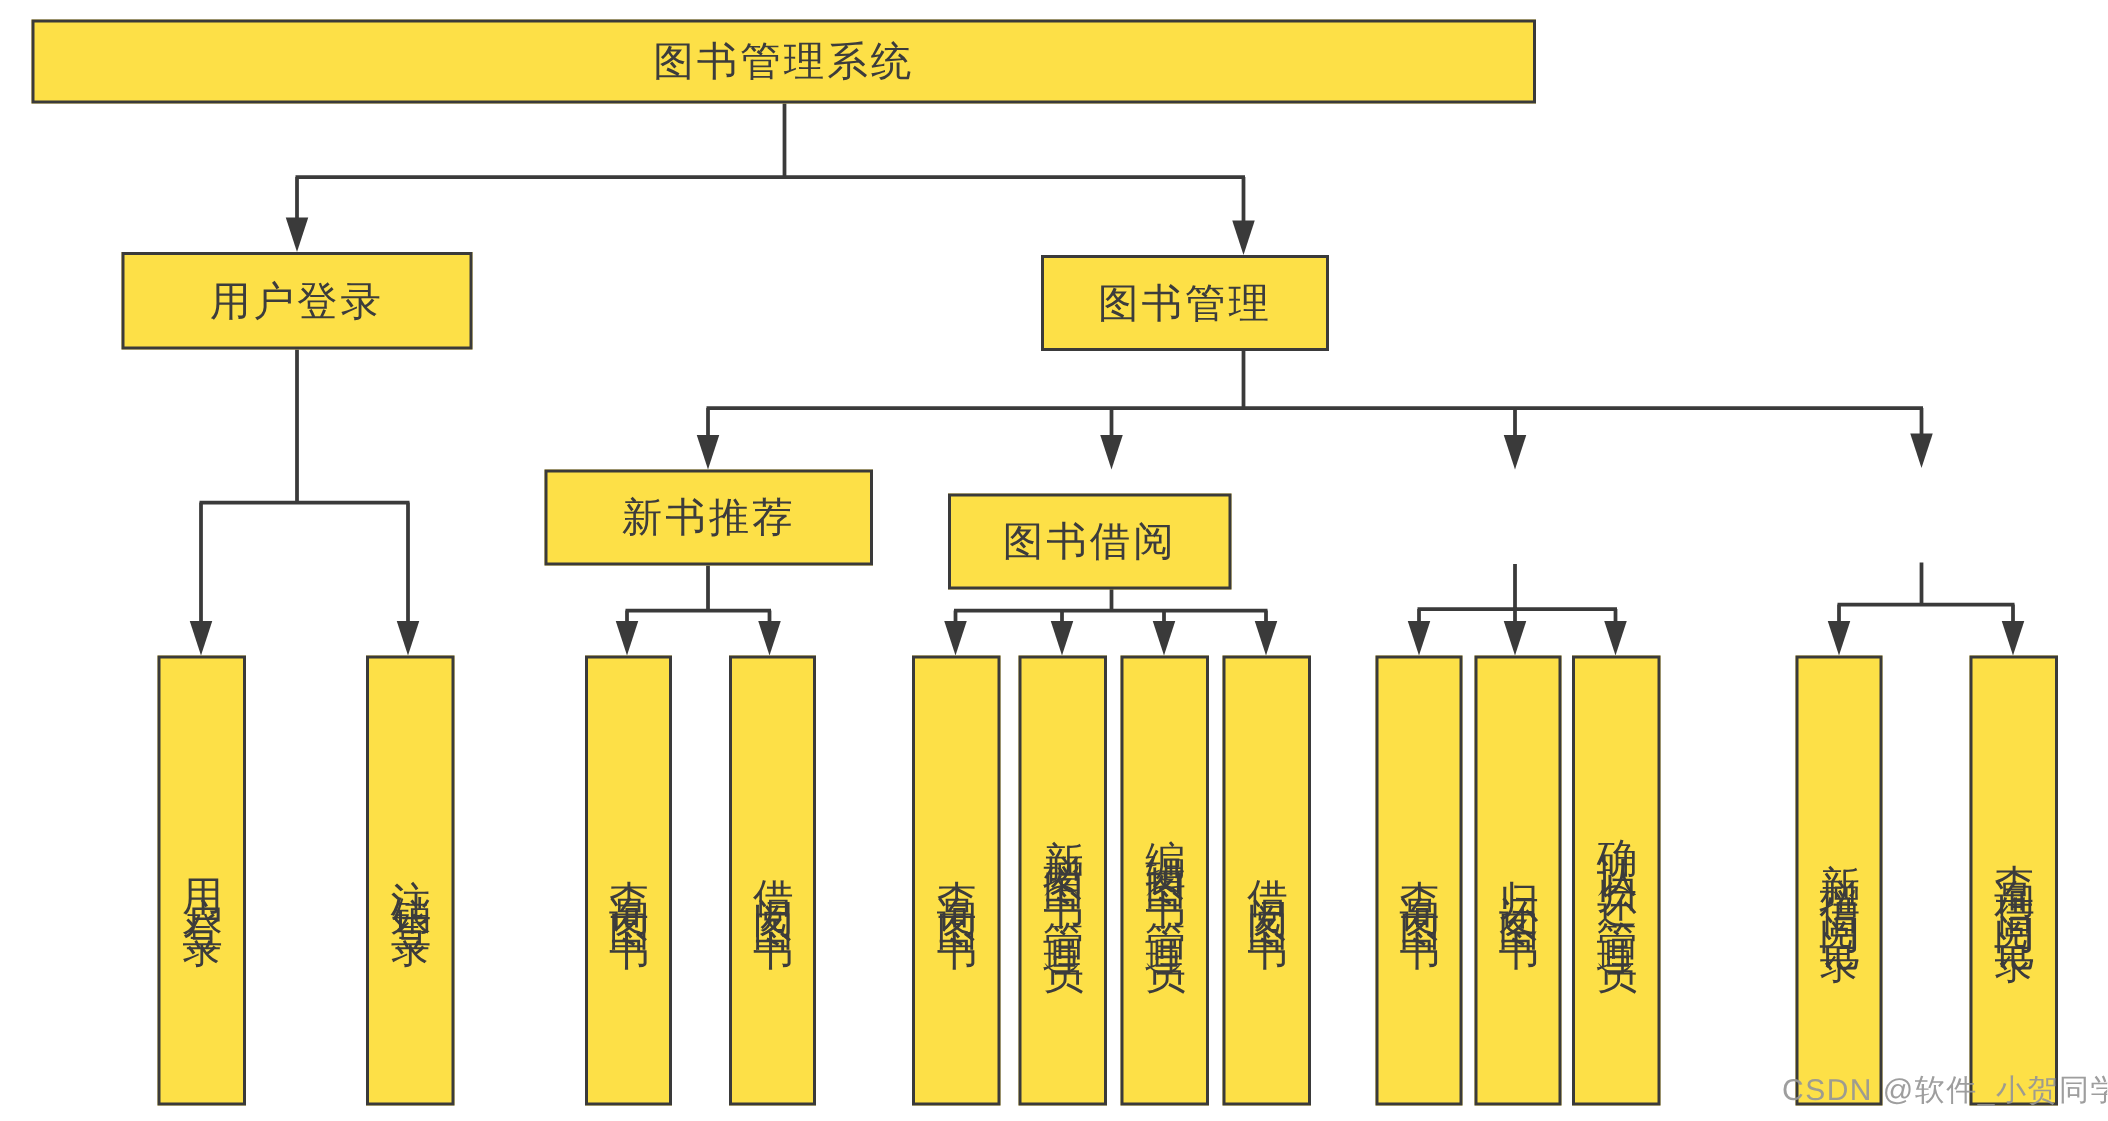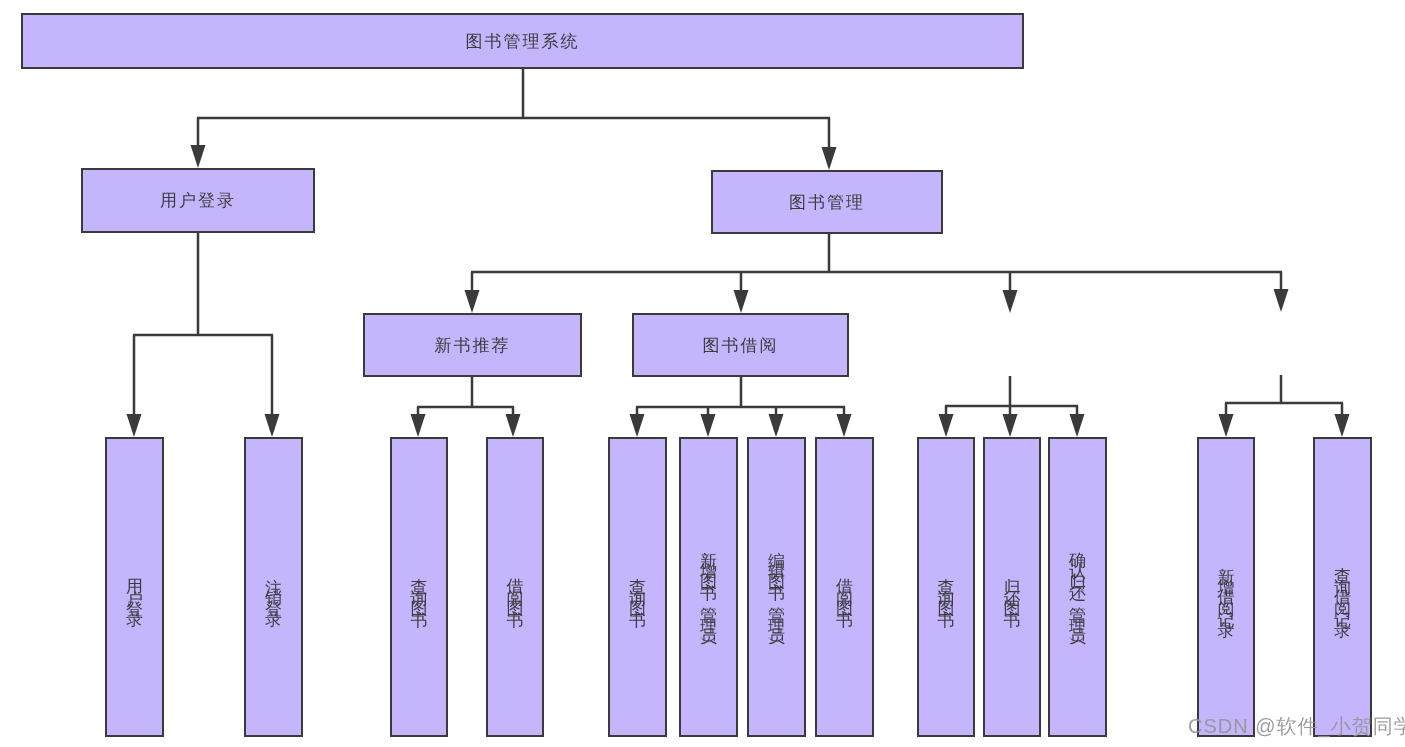--- a/index.html
+++ b/index.html
@@ -25,12 +25,12 @@
     position: absolute;
     box-sizing: border-box;
     border: 2px solid #3a3a3a;
-    background: #c4b5fd;
+    background: #fde047;
     display: flex;
     align-items: center;
     justify-content: center;
     color: #3c3c3c;
-    font-size: 17px;
+    font-size: 27px;
     letter-spacing: 2px;
     z-index: 2;
   }

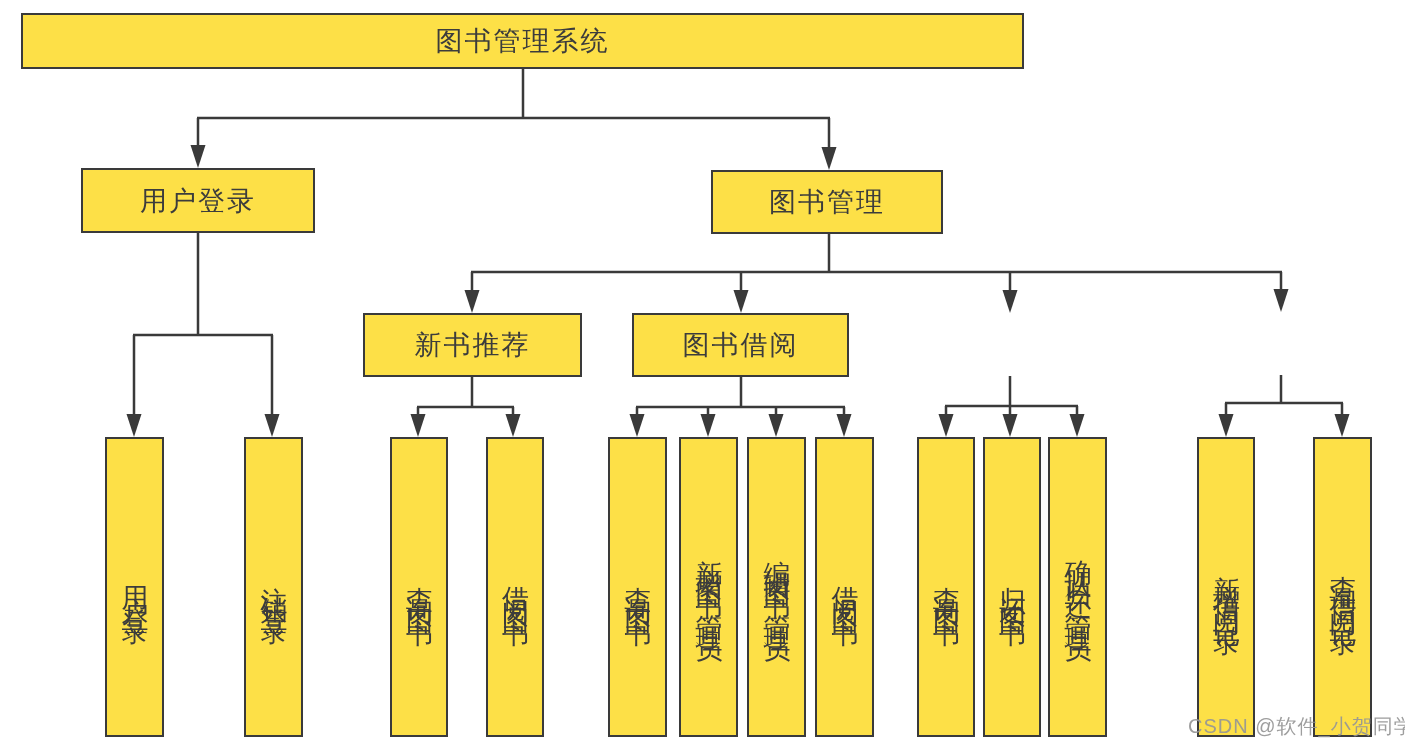--- a/index.html
+++ b/index.html
@@ -103,7 +103,7 @@
   <div class="box" style="left:81px;top:168px;width:234px;height:65px">
     <span class="lbl">用户登录</span>
   </div>
-  <div class="box" style="left:711px;top:170px;width:232px;height:64px">
+  <div class="box" style="left:694px;top:170px;width:192px;height:64px">
     <span class="lbl">图书管理</span>
   </div>
 

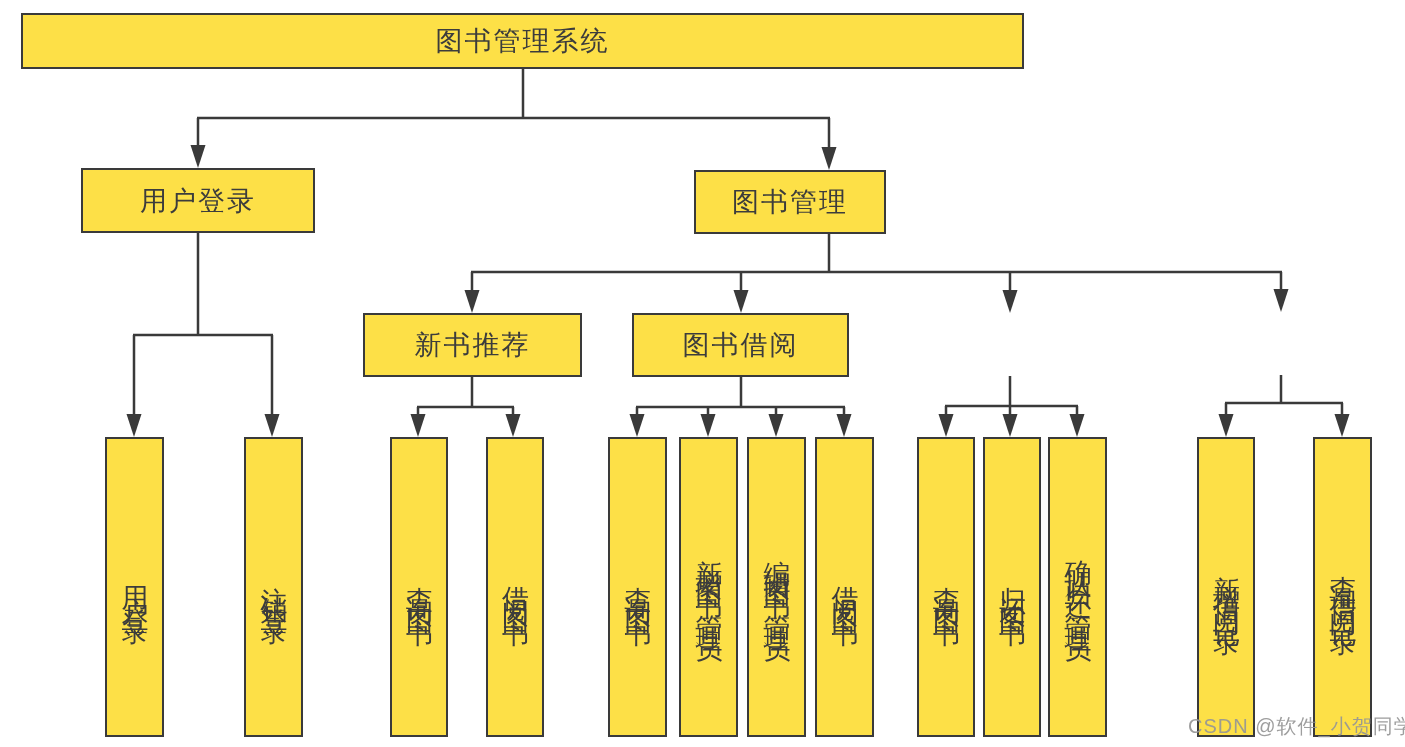--- a/index.html
+++ b/index.html
@@ -110,7 +110,7 @@
   <div class="box" style="left:363px;top:313px;width:219px;height:64px">
     <span class="lbl">新书推荐</span>
   </div>
-  <div class="box" style="left:632px;top:313px;width:217px;height:64px">
+  <div class="box" style="left:632px;top:329px;width:189px;height:64px">
     <span class="lbl">图书借阅</span>
   </div>
 

